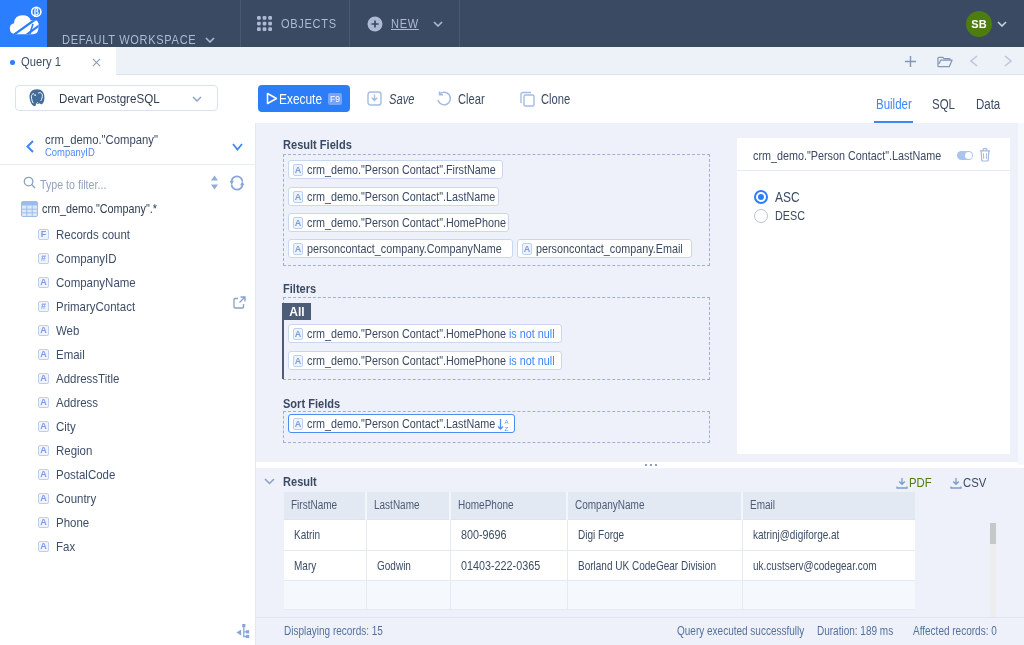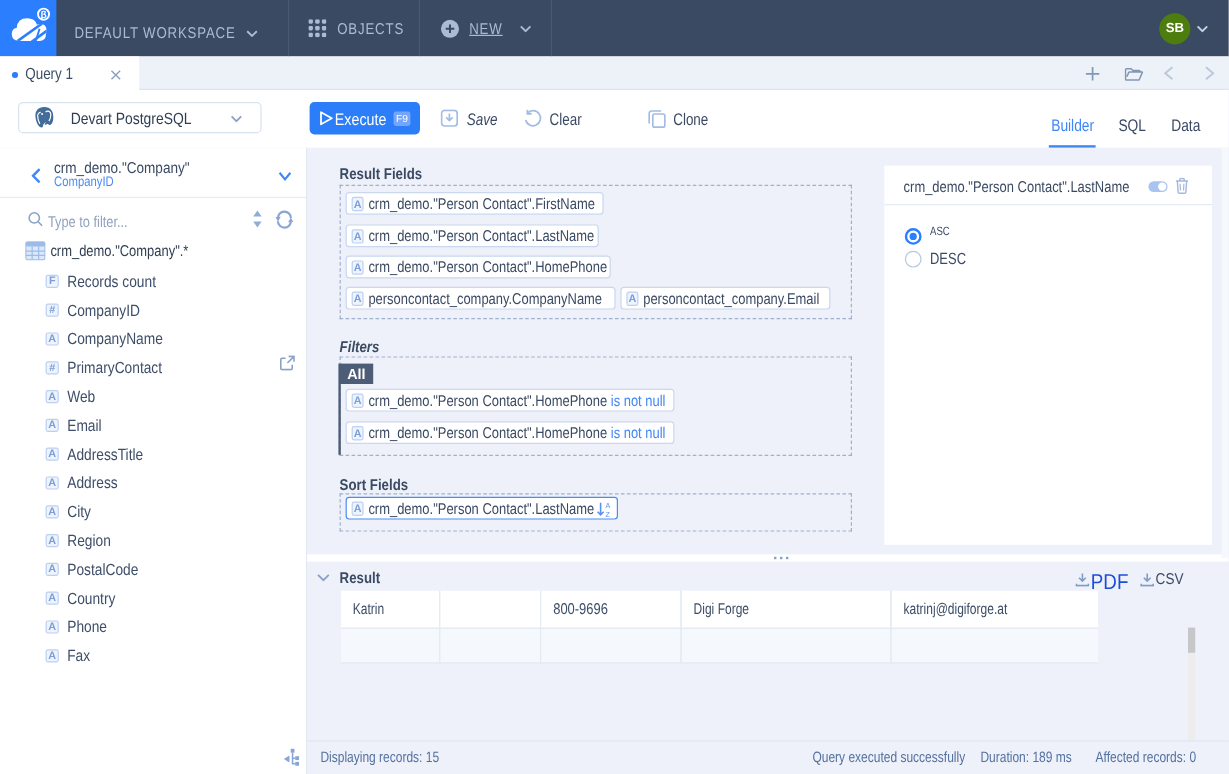--- a/index.html
+++ b/index.html
@@ -71,7 +71,7 @@
     <text x="36.3" y="14.8" font-size="8.5" font-weight="bold" fill="#ffffff" text-anchor="middle" font-family="Liberation Sans">β</text>
   </svg>
 </div>
-<div class="abs tb-item" style="left:62px; top:4px;justify-content:space-between;">
+<div class="abs tb-item" style="left:62px; top:16px;justify-content:space-between;">
     <span class="tx s85" style="margin-right:-24px;">DEFAULT WORKSPACE</span>
   <svg width="10" height="6" viewBox="0 0 10 6" style="margin-left:9px;">
       <path d="M1 1 L5 5 L9 1" stroke="#adbbd2" stroke-width="1.6" fill="none"></path>

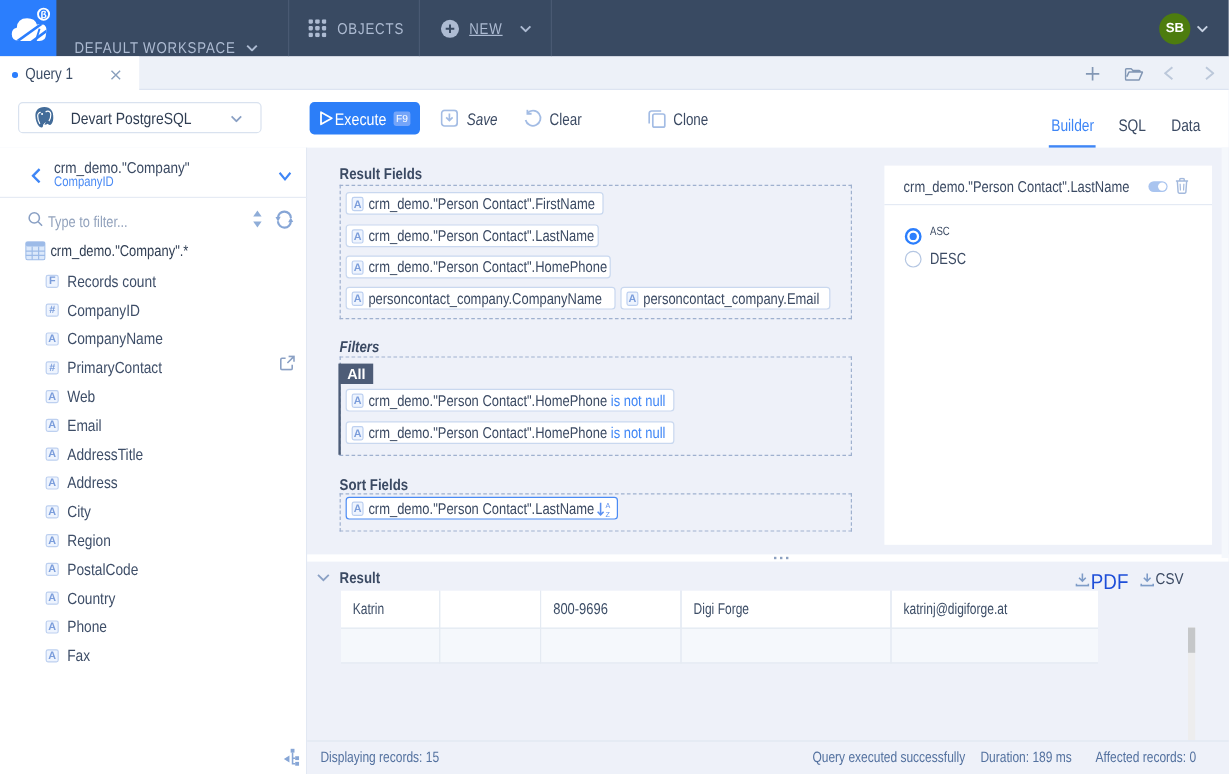--- a/index.html
+++ b/index.html
@@ -166,7 +166,7 @@
   </svg>
     <span class="tx s80">Clear</span>
 </div>
-<div class="abs toolbtn" style="left:540px;">
+<div class="abs toolbtn" style="left:520px;">
   <svg width="15" height="16" viewBox="0 0 15 16" style="margin-right:6px; flex:none;">
     <rect x="4" y="4" width="10" height="11" rx="1.5" stroke="#a3bce4" stroke-width="1.4" fill="none"></rect>
     <path d="M11 1.5 H3 a2 2 0 0 0 -2 2 V12" stroke="#a3bce4" stroke-width="1.4" fill="none"></path>

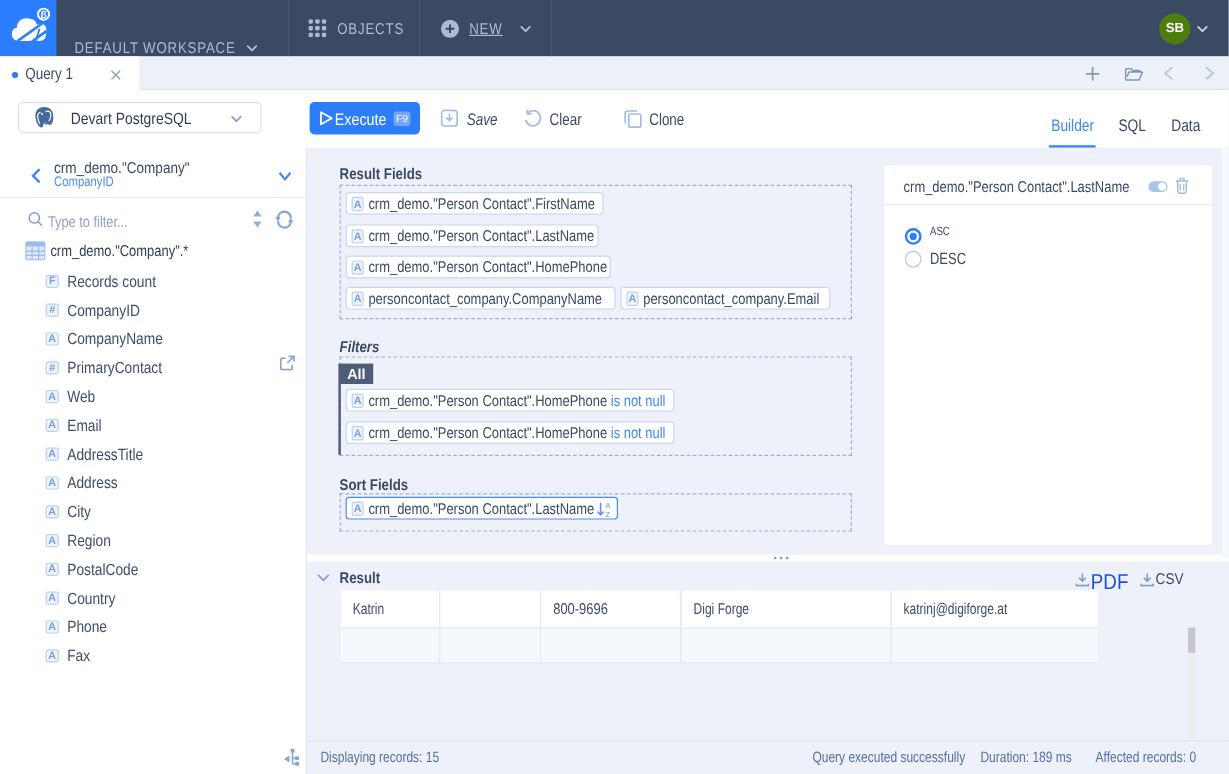--- a/index.html
+++ b/index.html
@@ -343,7 +343,7 @@
 <div class="abs" style="left:737px; top:170px; width:273px; height:1px; background:#e4eaf4;"></div>
 <div class="abs" style="left:754px; top:190px; width:14px; height:14px; border-radius:50%; border:2px solid #2b7efd; background:#fff;"></div>
 <div class="abs" style="left:758px; top:194px; width:6px; height:6px; border-radius:50%; background:#2b7efd;"></div>
-<div class="abs" style="left:775px; top:188px; font-size:10px; color:#3b4a63;"><span class="tx s80">ASC</span></div>
+<div class="abs" style="left:775px; top:188px; font-size:15px; color:#3b4a63;"><span class="tx s80">ASC</span></div>
 <div class="abs" style="left:754px; top:209px; width:14px; height:14px; border-radius:50%; border:1.5px solid #b4c6e2; background:#fff;"></div>
 <div class="abs" style="left:775px; top:208px; font-size:13.5px; color:#3b4a63;"><span class="tx s80">DESC</span></div>
 

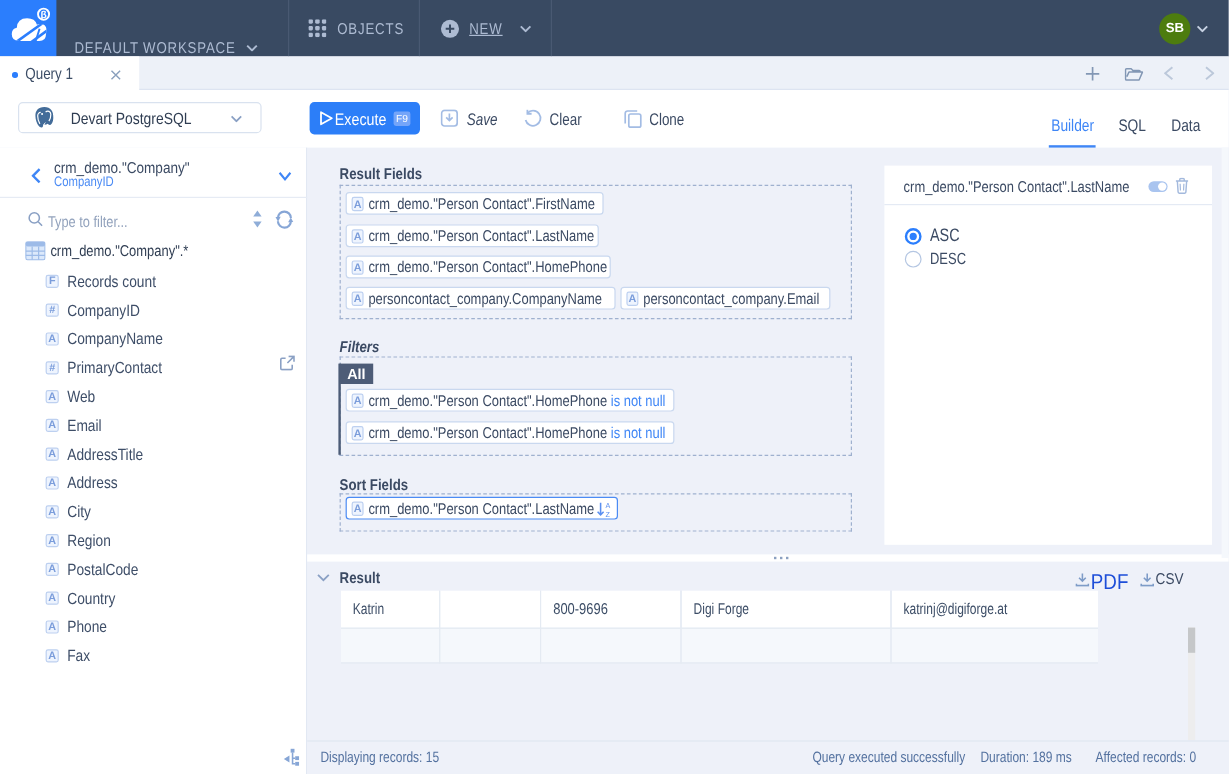--- a/index.html
+++ b/index.html
@@ -307,7 +307,7 @@
     <span class="t tx s83">personcontact_company.Email</span>
   </div>
 
-<div class="abs seclabel" style="left:283px; top:281px;font-style:italic;"><span class="tx s85">Filters</span></div>
+<div class="abs seclabel" style="left:283px; top:281px;"><span class="tx s85">Filters</span></div>
 <div class="dashbox" style="left:283px; top:297px; width:427px; height:83px;"></div>
 <div class="abs" style="left:282px; top:303px; width:2px; height:76px; background:#4d5c77;"></div>
 <div class="abs" style="left:283px; top:303px; width:28px; height:17px; background:#4d5c77; color:#fff; font-size:12px; font-weight:bold; display:flex; align-items:center; justify-content:center;">All</div>

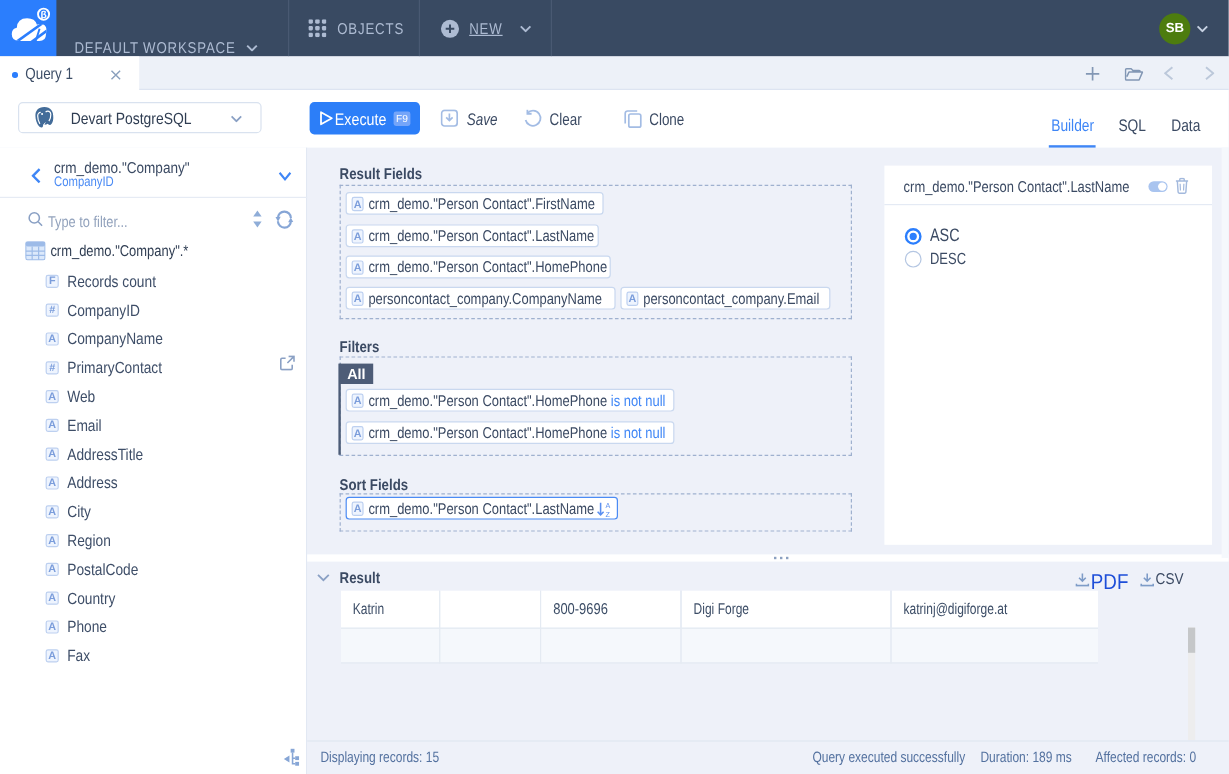--- a/index.html
+++ b/index.html
@@ -359,7 +359,7 @@
 <svg class="abs" style="left:896px; top:477px;" width="12" height="12" viewBox="0 0 12 12">
     <path d="M6 1 V7 M3.2 4.5 L6 7.3 L8.8 4.5 M1 9.5 V11 H11 V9.5" stroke="#7e9cc8" stroke-width="1.3" fill="none"></path>
   </svg>
-<div class="abs" style="left:909px; top:475px; font-size:18px; color:#1d4ed8;"><span class="tx s87">PDF</span></div>
+<div class="abs" style="left:909px; top:475px; font-size:13px; color:#4d7c0f;"><span class="tx s87">PDF</span></div>
 <svg class="abs" style="left:950px; top:477px;" width="12" height="12" viewBox="0 0 12 12">
     <path d="M6 1 V7 M3.2 4.5 L6 7.3 L8.8 4.5 M1 9.5 V11 H11 V9.5" stroke="#7e9cc8" stroke-width="1.3" fill="none"></path>
   </svg>

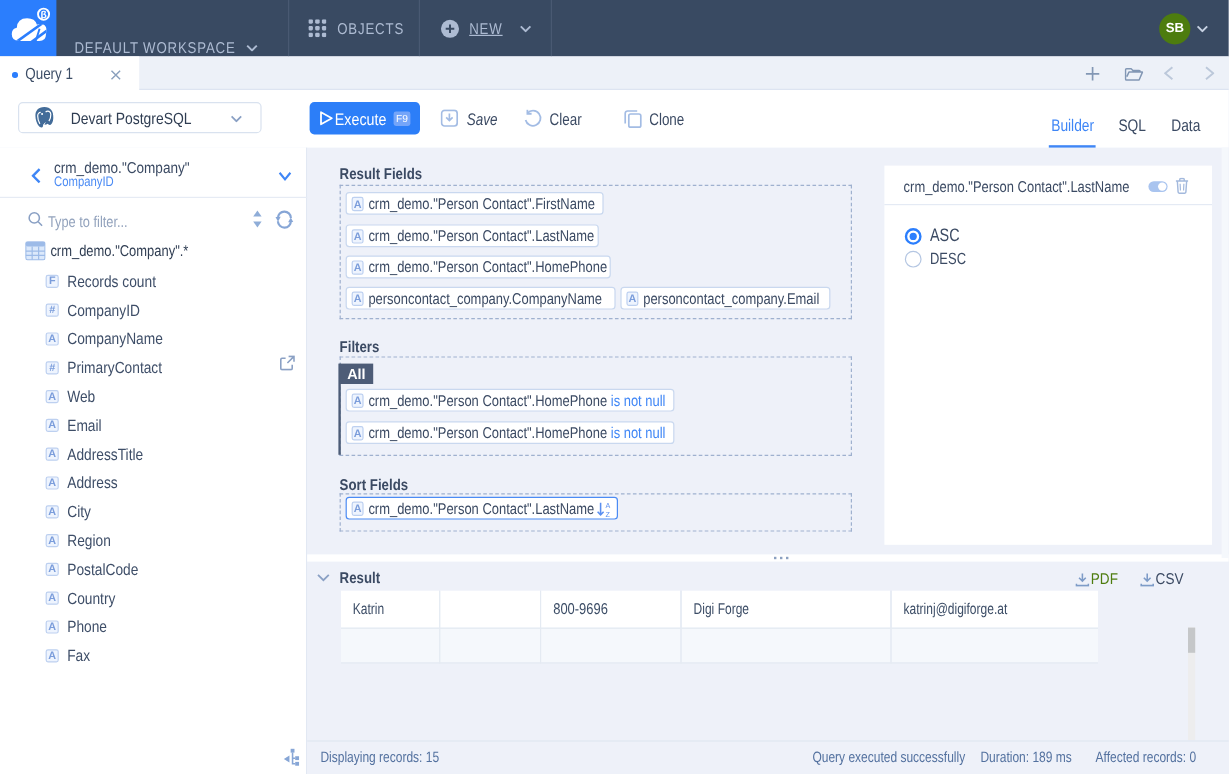--- a/index.html
+++ b/index.html
@@ -375,6 +375,13 @@
         <col style="width:173px;">
       </colgroup>
   <tbody>
+        <tr>
+          <th><span class="tx s80">FirstName</span></th>
+          <th><span class="tx s80">LastName</span></th>
+          <th><span class="tx s80">HomePhone</span></th>
+          <th><span class="tx s80">CompanyName</span></th>
+          <th><span class="tx s80">Email</span></th>
+        </tr>
   <tr style="height:31px;">
           <td><span class="tx s77">Katrin</span></td>
           <td></td>

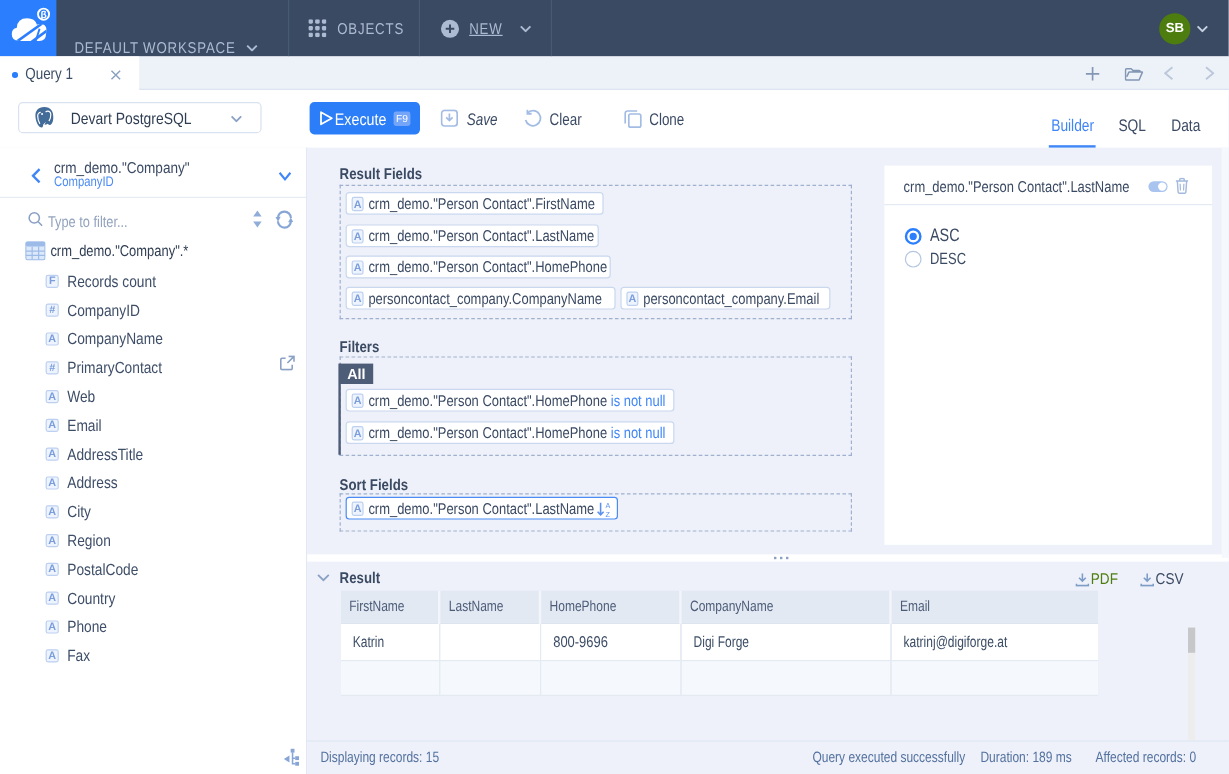--- a/index.html
+++ b/index.html
@@ -389,6 +389,13 @@
           <td><span class="tx s77">Digi Forge</span></td>
           <td><span class="tx s77">katrinj@digiforge.at</span></td>
         </tr>
+  <tr style="height:30px;">
+          <td><span class="tx s77">Mary</span></td>
+          <td><span class="tx s77">Godwin</span></td>
+          <td><span class="tx s83">01403-222-0365</span></td>
+          <td><span class="tx s77">Borland UK CodeGear Division</span></td>
+          <td><span class="tx s77">uk.custserv@codegear.com</span></td>
+        </tr>
   <tr class="alt" style="height:29px;">
           <td></td>
           <td></td>

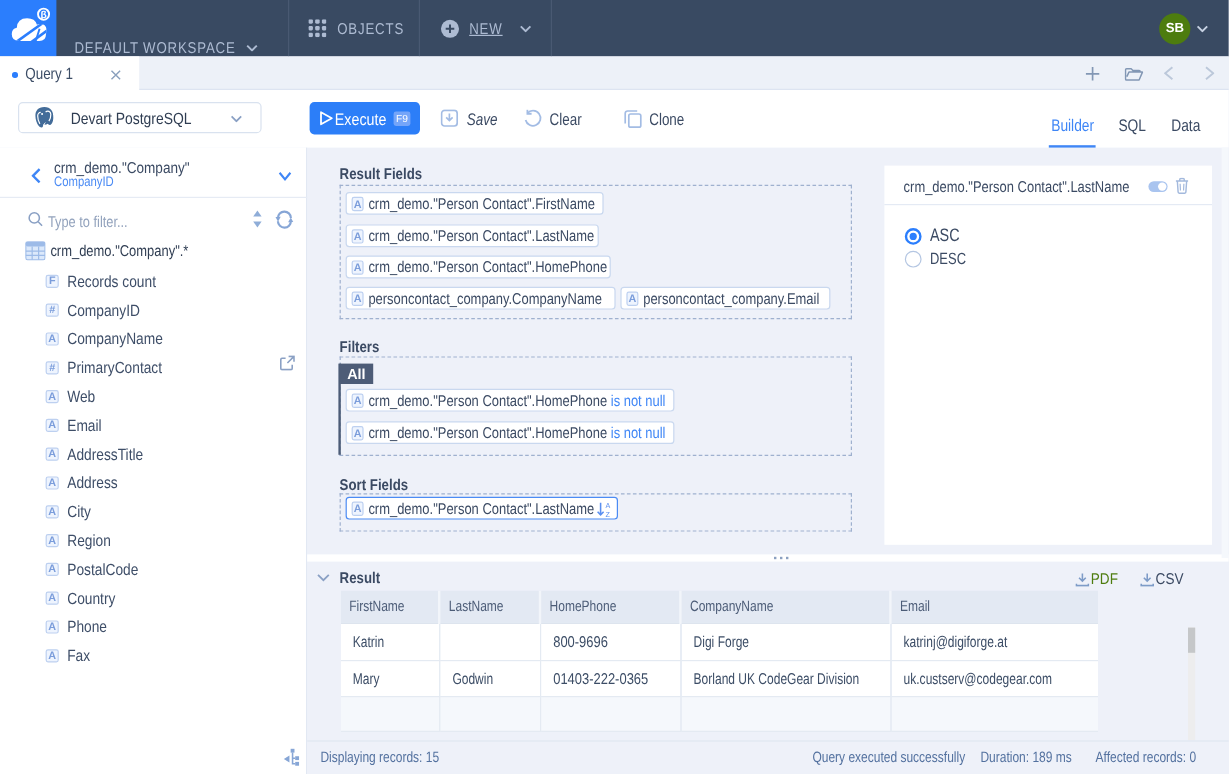--- a/index.html
+++ b/index.html
@@ -412,7 +412,7 @@
 <div class="abs" style="left:1018px; top:123px; width:6px; height:342px; background:#f5f8fc;"></div>
 
 <div id="statusbar" class="abs"></div>
-<div class="status" style="left:267px; top:624px;"><span class="tx s80">Displaying records: 15</span></div>
+<div class="status" style="left:284px; top:624px;"><span class="tx s80">Displaying records: 15</span></div>
 <div class="status" style="left:677px; top:624px;"><span class="tx s80">Query executed successfully</span></div>
 <div class="status" style="left:817px; top:624px;"><span class="tx s80">Duration: 189 ms</span></div>
 <div class="status" style="left:913px; top:624px;"><span class="tx s80">Affected records: 0</span></div>

